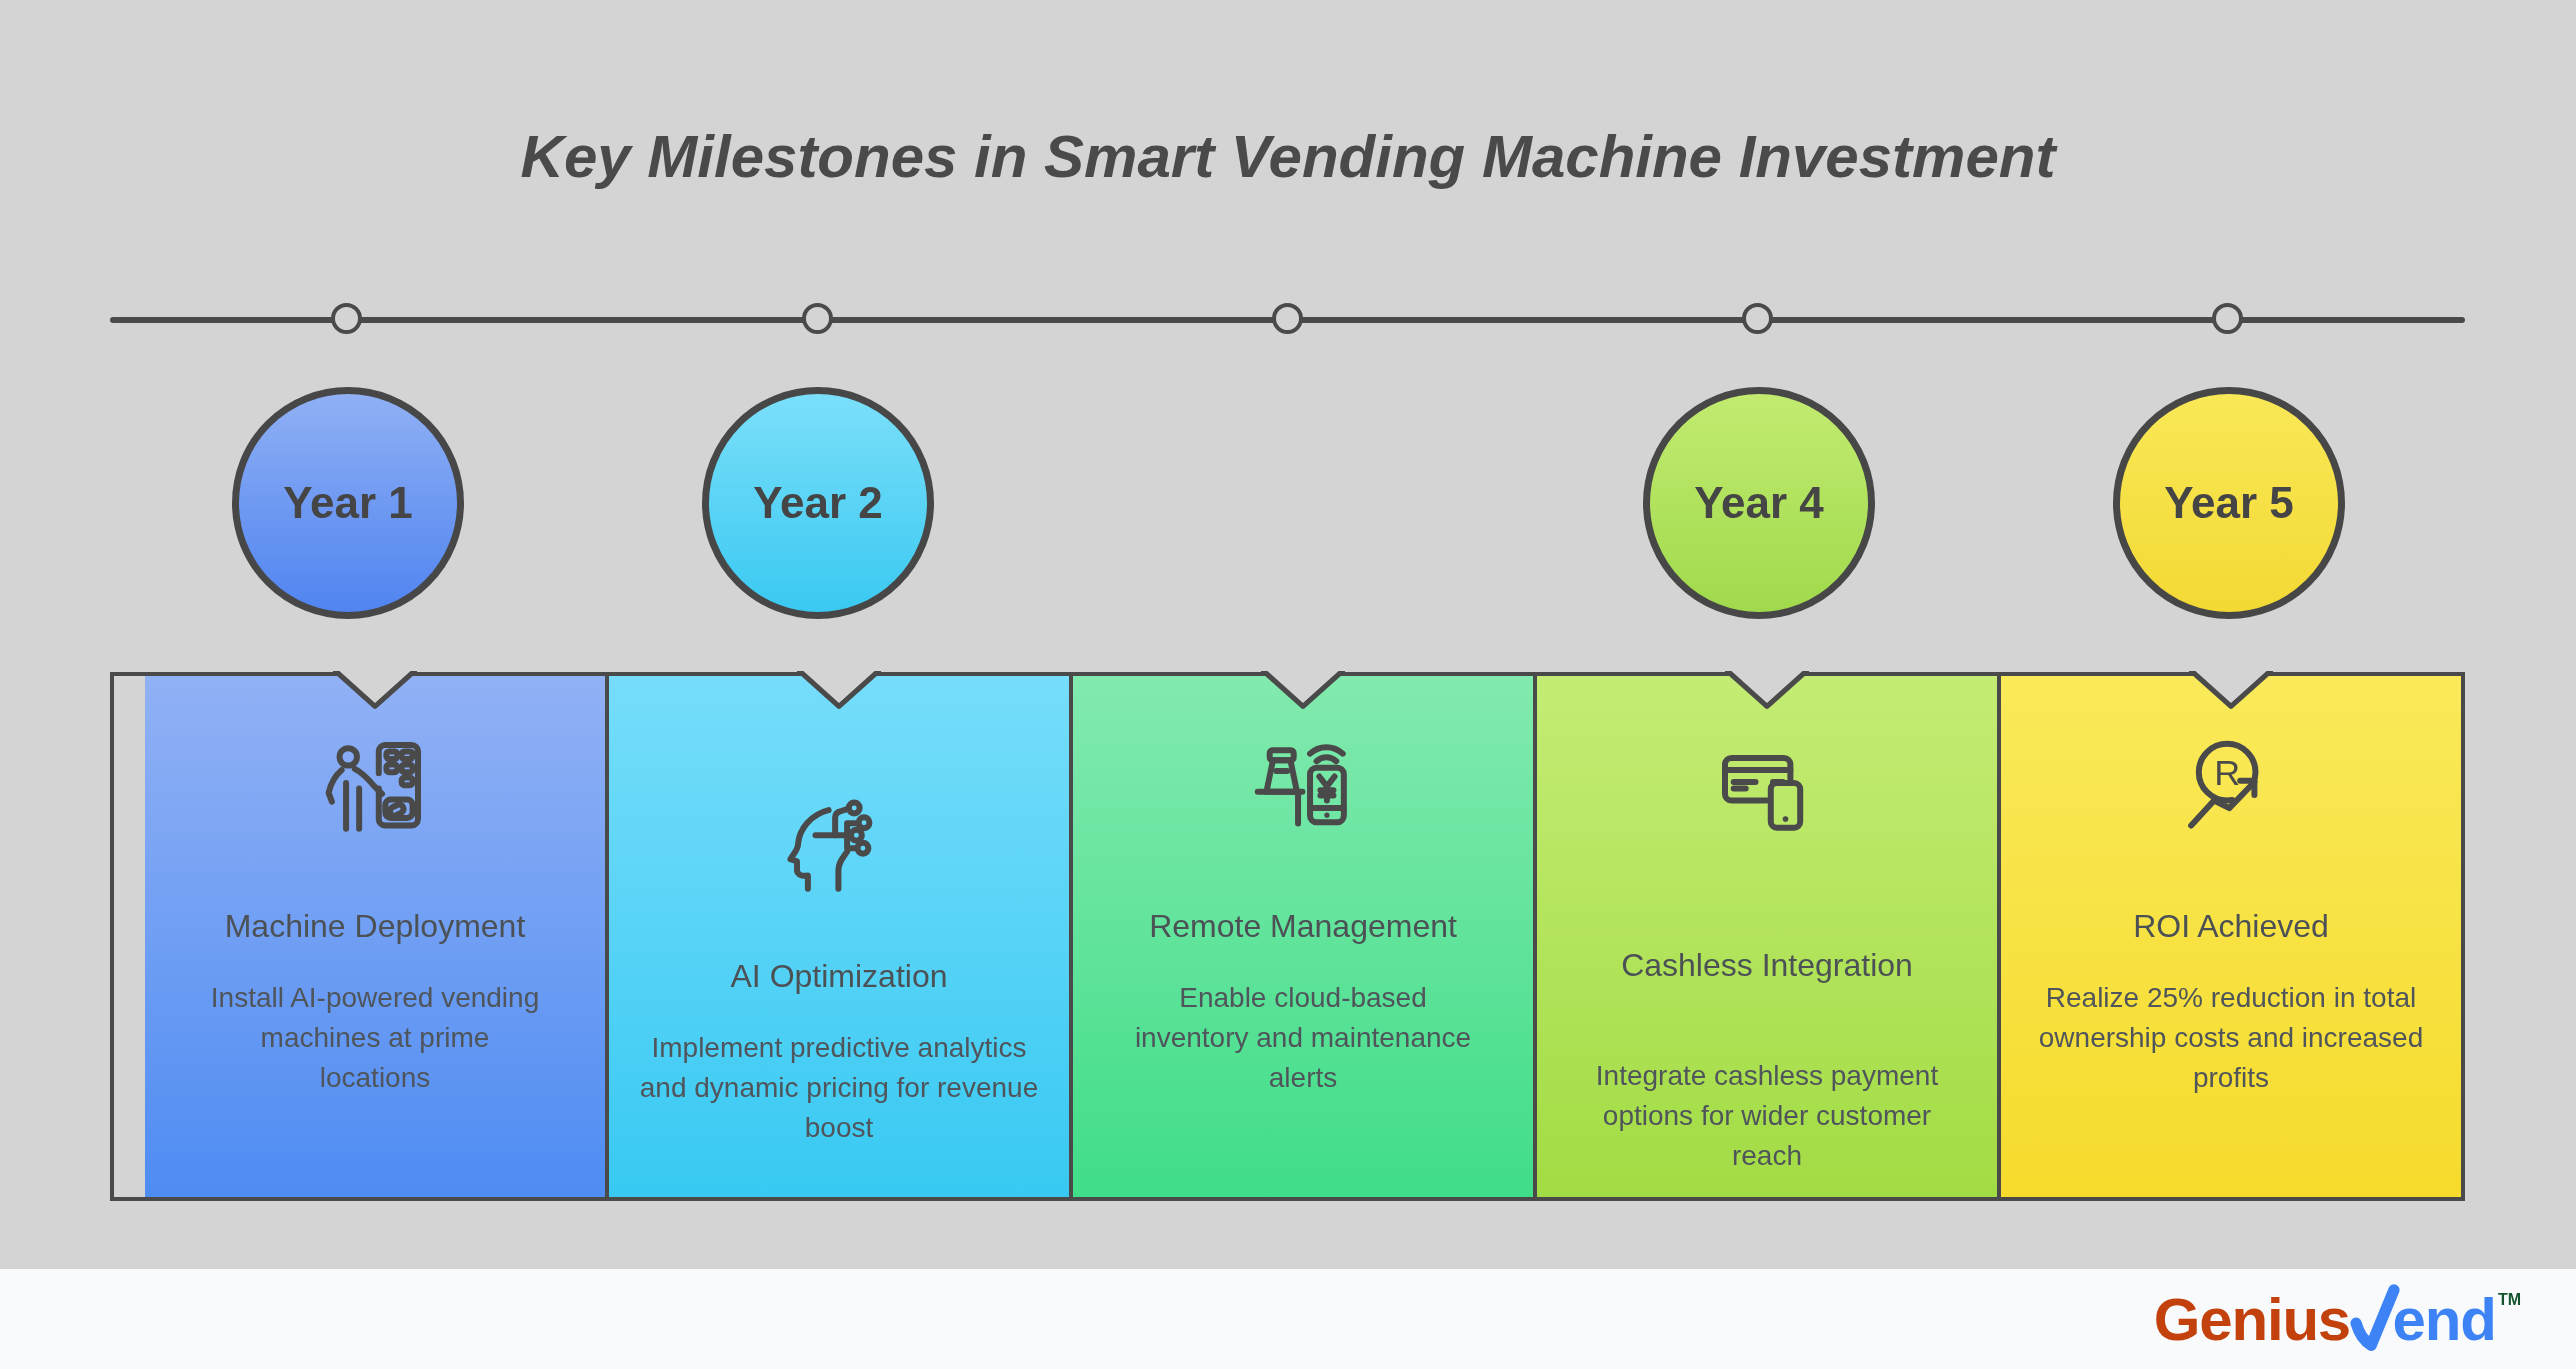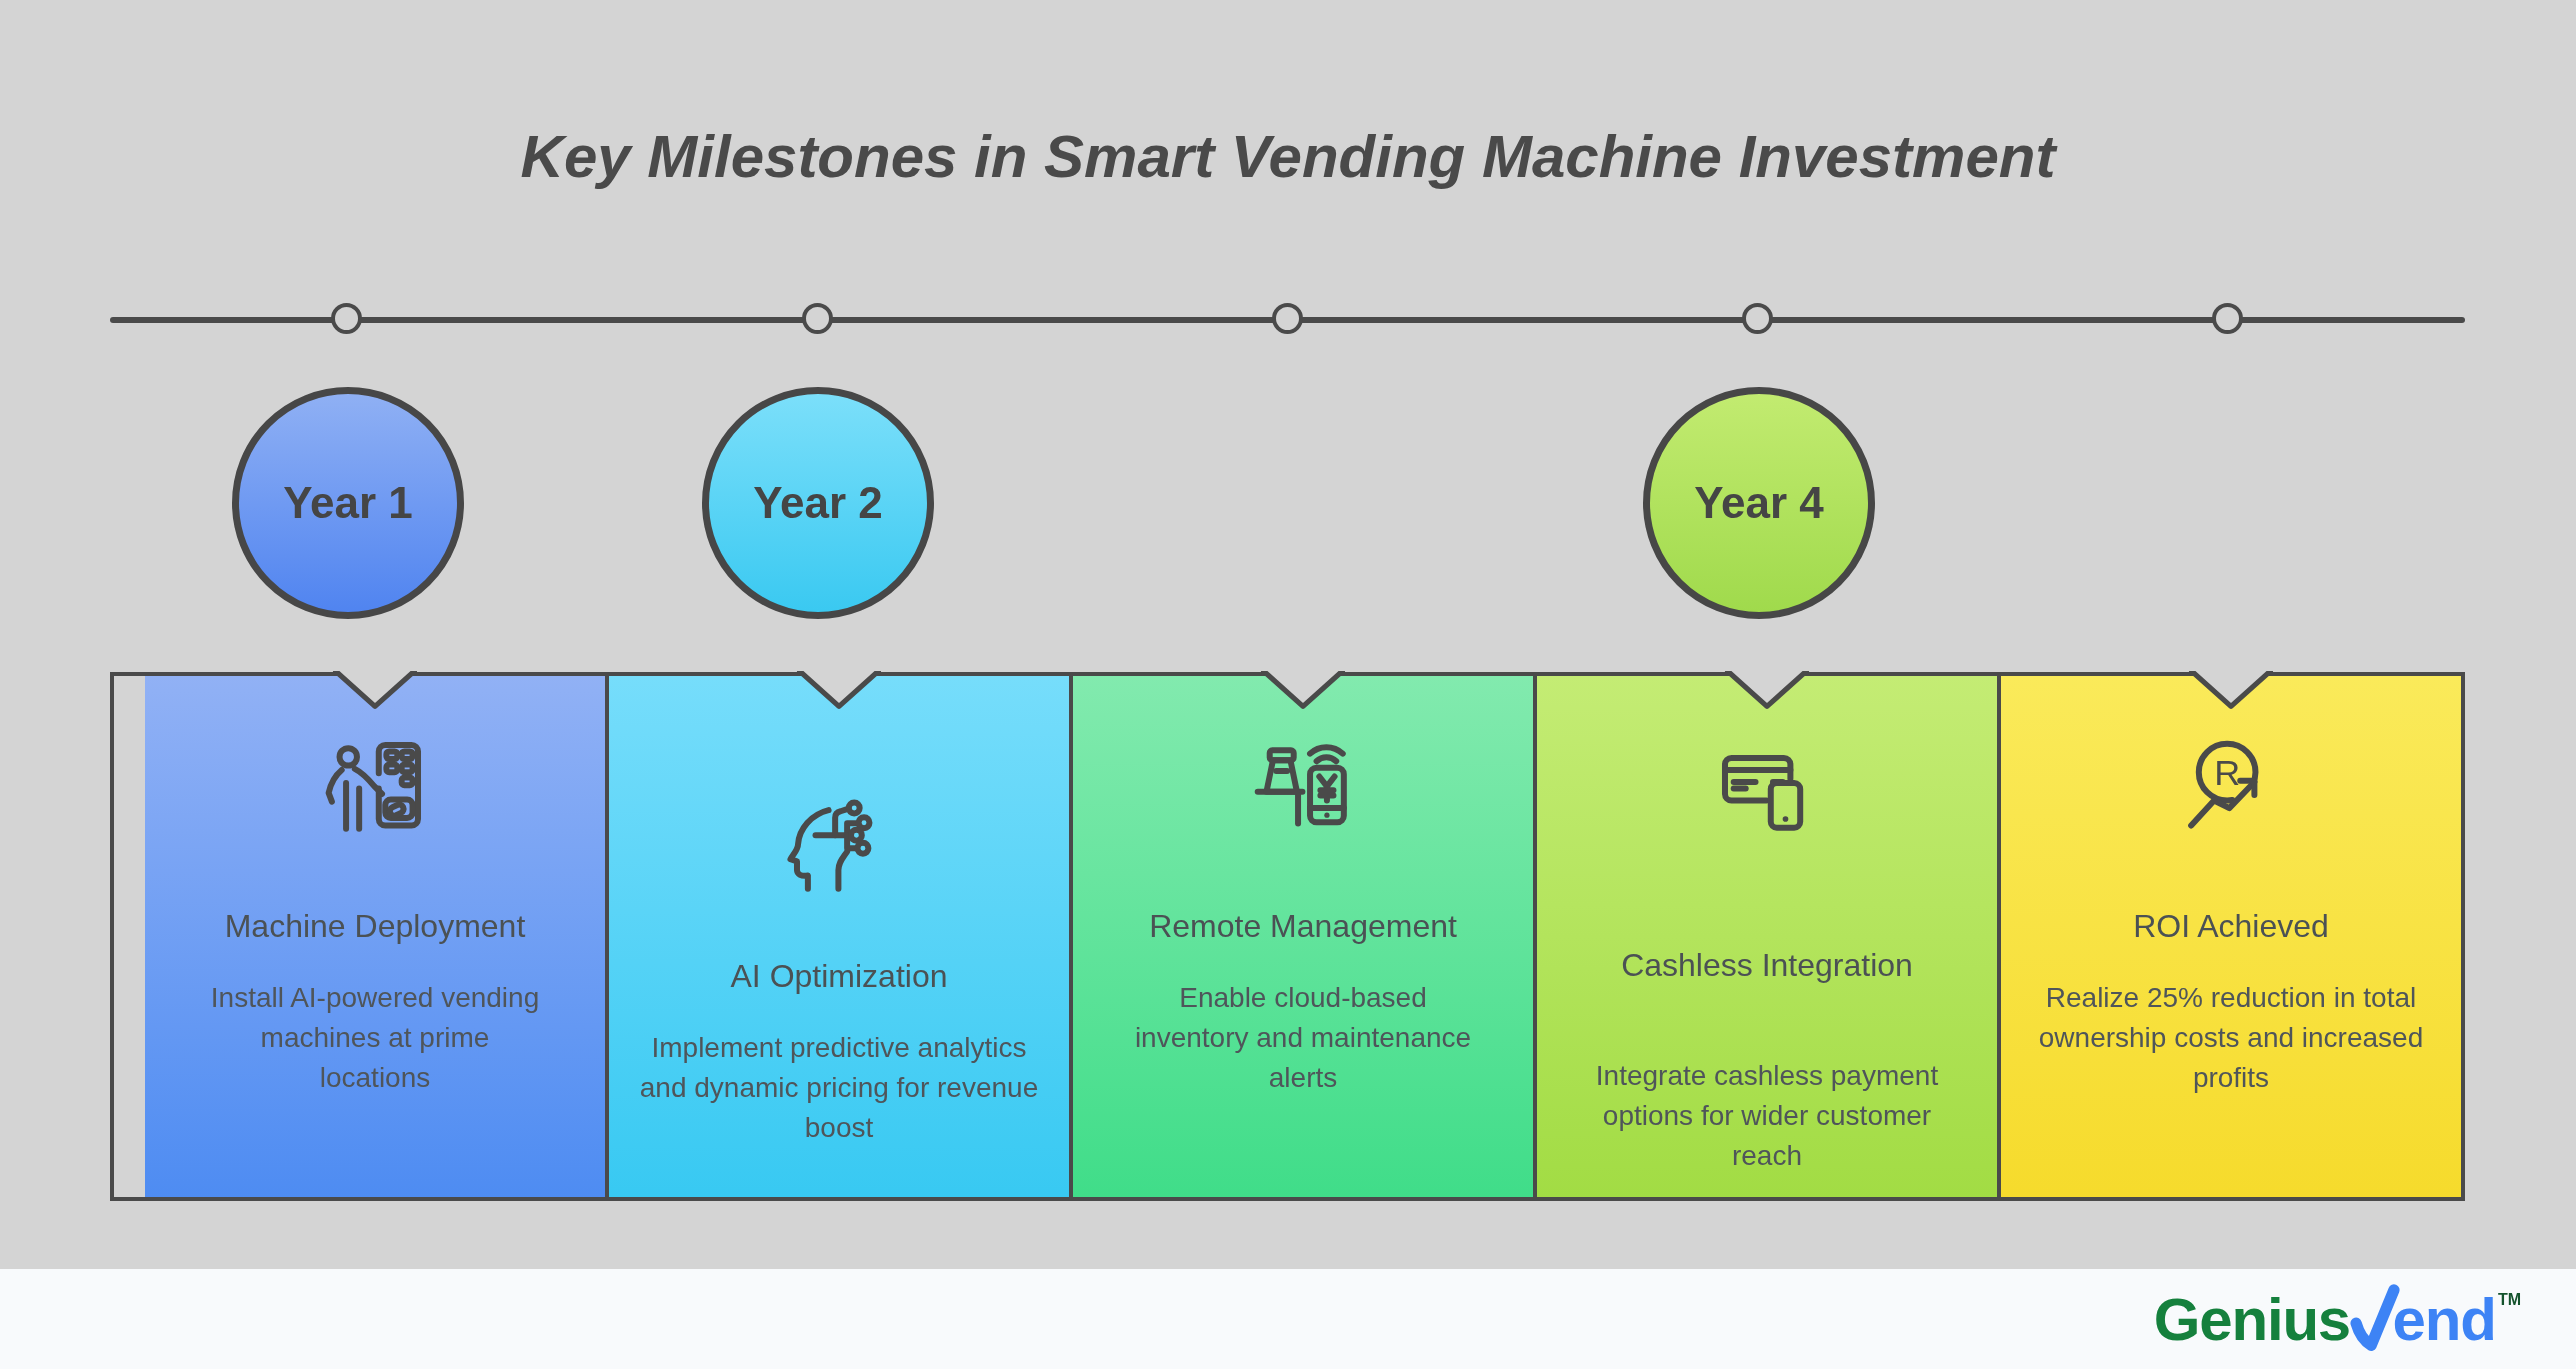--- a/index.html
+++ b/index.html
@@ -69,6 +69,9 @@
     </div>
   <div class="yc c3" style="background: linear-gradient(rgb(194, 235, 112), rgb(160, 218, 76));">
     <span class="yl">Year 4</span>
+    </div>
+  <div class="yc c4" style="background: linear-gradient(rgb(249, 232, 87), rgb(243, 217, 52));">
+    <span class="yl">Year 5</span>
     </div>
 
   <div class="cards">

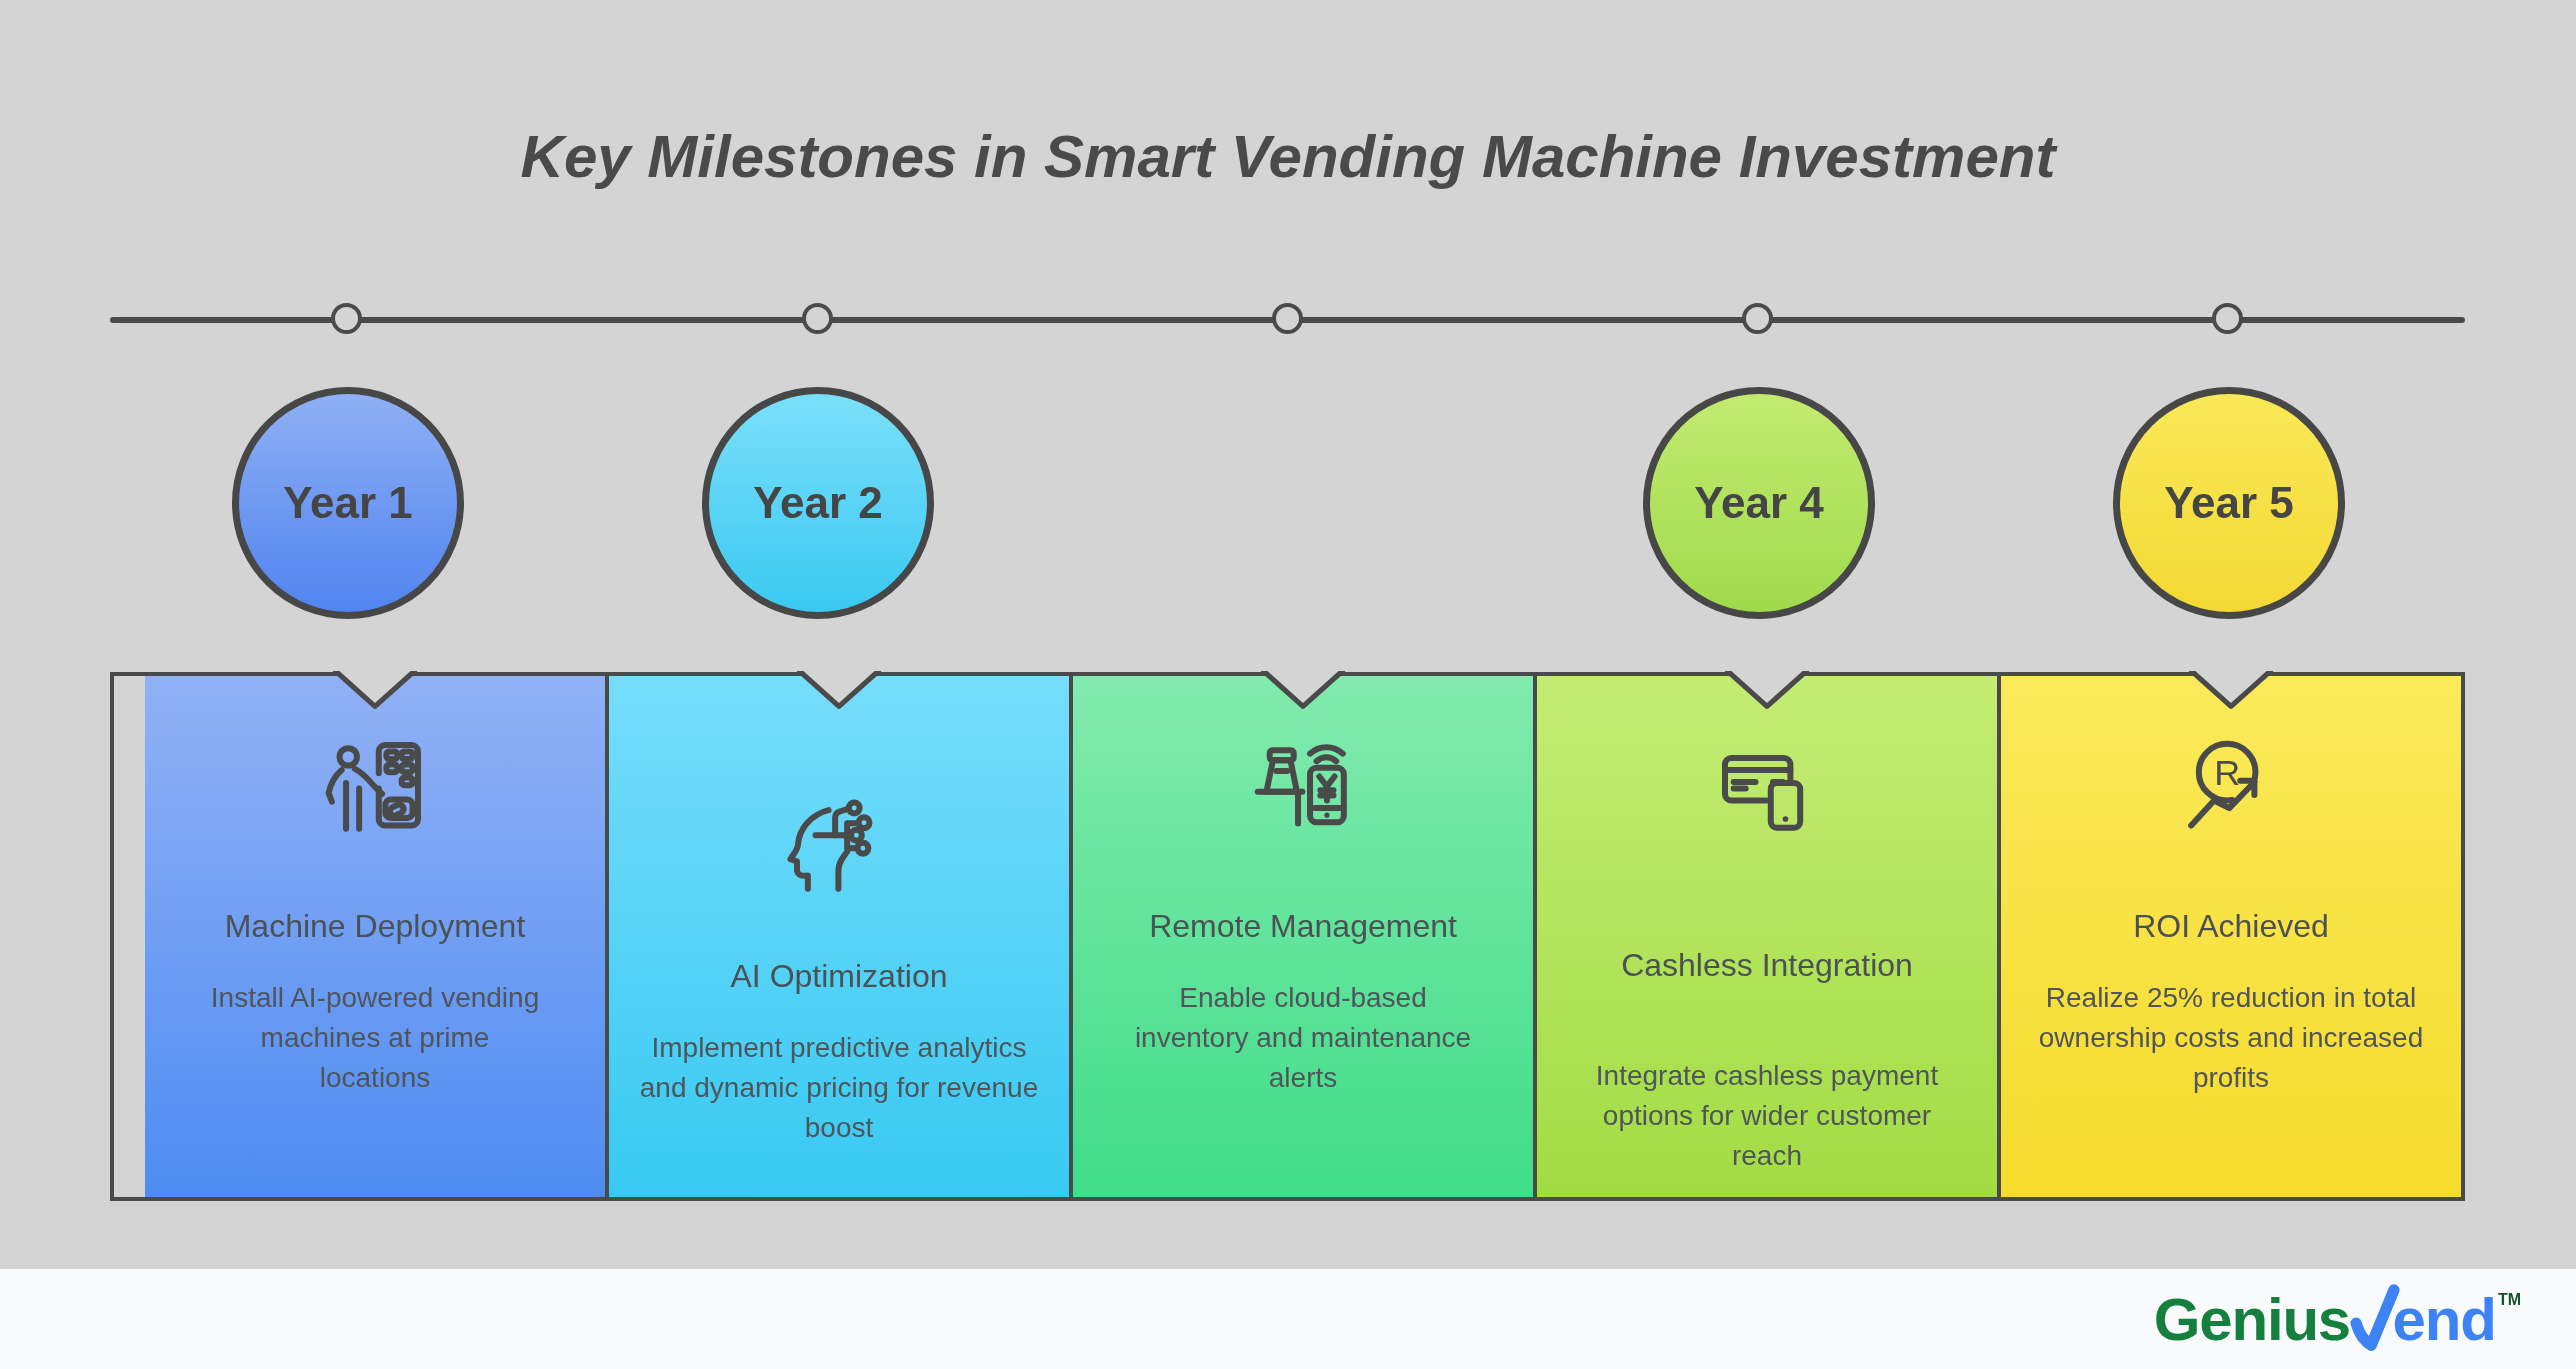--- a/index.html
+++ b/index.html
@@ -180,7 +180,7 @@
 
   <div class="footer" style="background: rgb(248, 250, 252);">
     <div class="logo">
-      <span class="black" style="color: #15803d;">Genius</span>
+      <span class="black" style="color: #c2410c;">Genius</span>
       <svg width="53" height="68" viewBox="0 0 70 90">
         <path d="M12 52 C16 66 23 76 32 81 L62 8" fill="none" stroke-width="15" stroke-linecap="round" stroke-linejoin="round" stroke="#3d83f5"></path>
       </svg>

